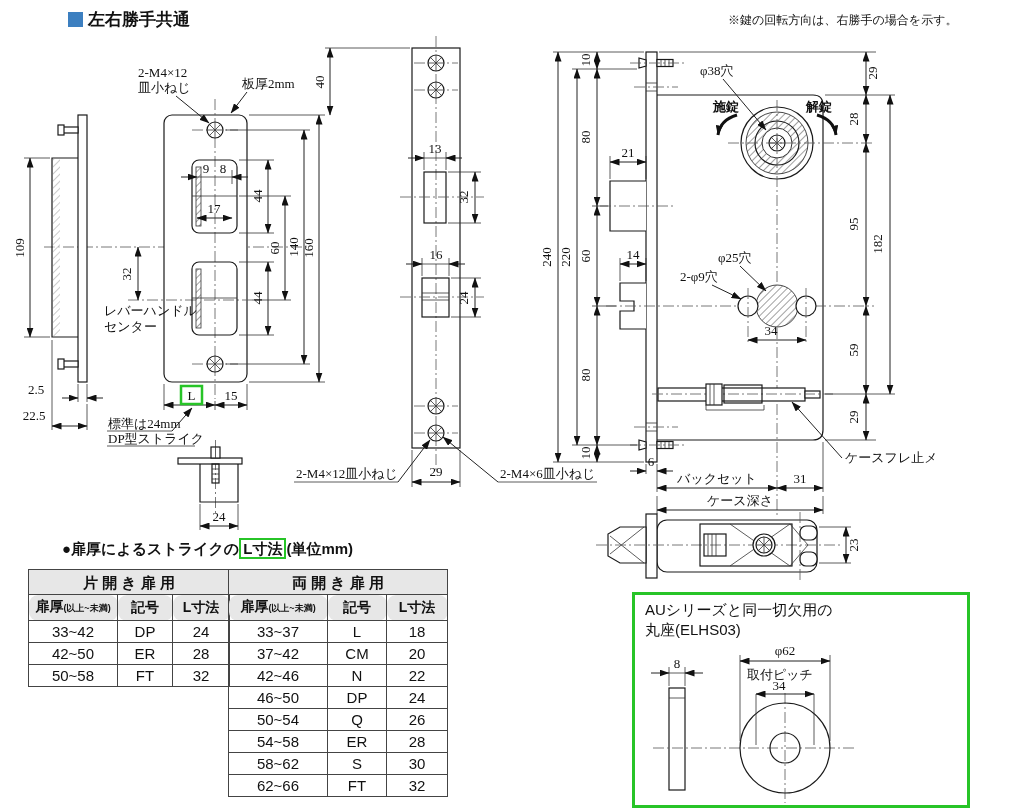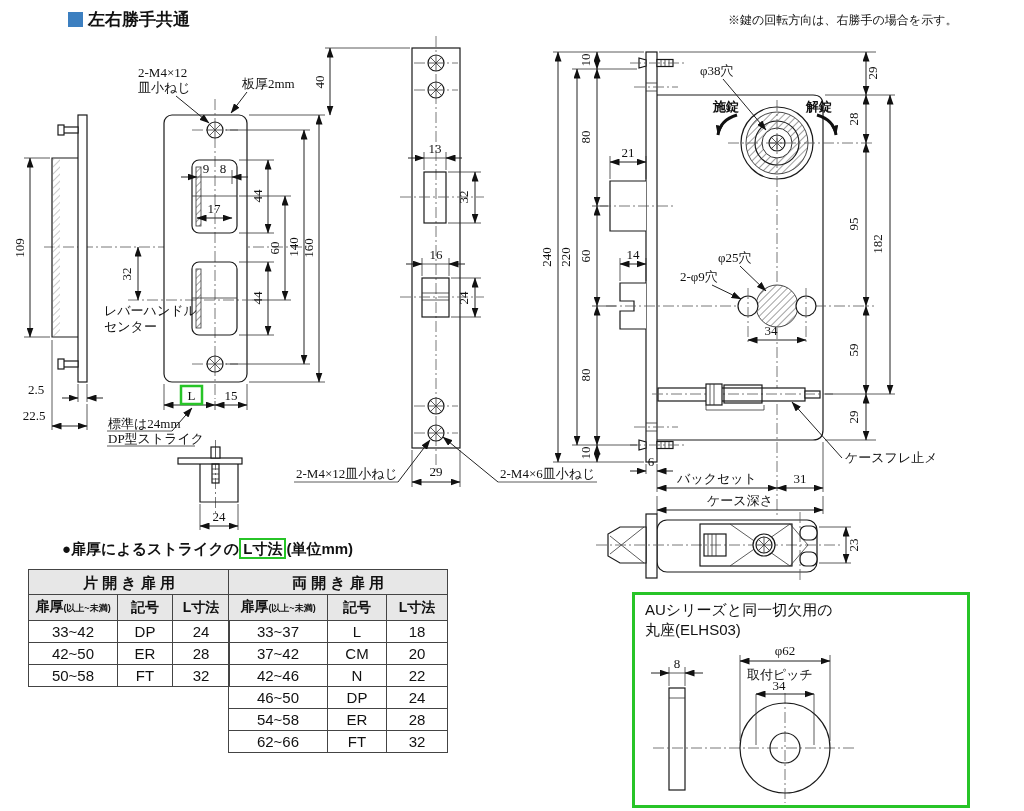--- a/index.html
+++ b/index.html
@@ -27,7 +27,7 @@
   table{border-collapse:collapse;font-size:15px;text-align:center;}
   th,td{border:1px solid #444;padding:0 3px;height:21px;line-height:21px;}
   .ttl{background:#e7e7e7;font-size:15px;font-weight:bold;height:24px;}
-  .hrow th{background:#e7e7e7;font-size:14px;height:25px;}
+  .hrow th{background:#e7e7e7;font-size:14px;height:25px;border-radius:9px;}
   .hrow .sub{font-size:9px;}
   #t1{left:28px;top:569px;}
   #t2{left:228px;top:569px;}

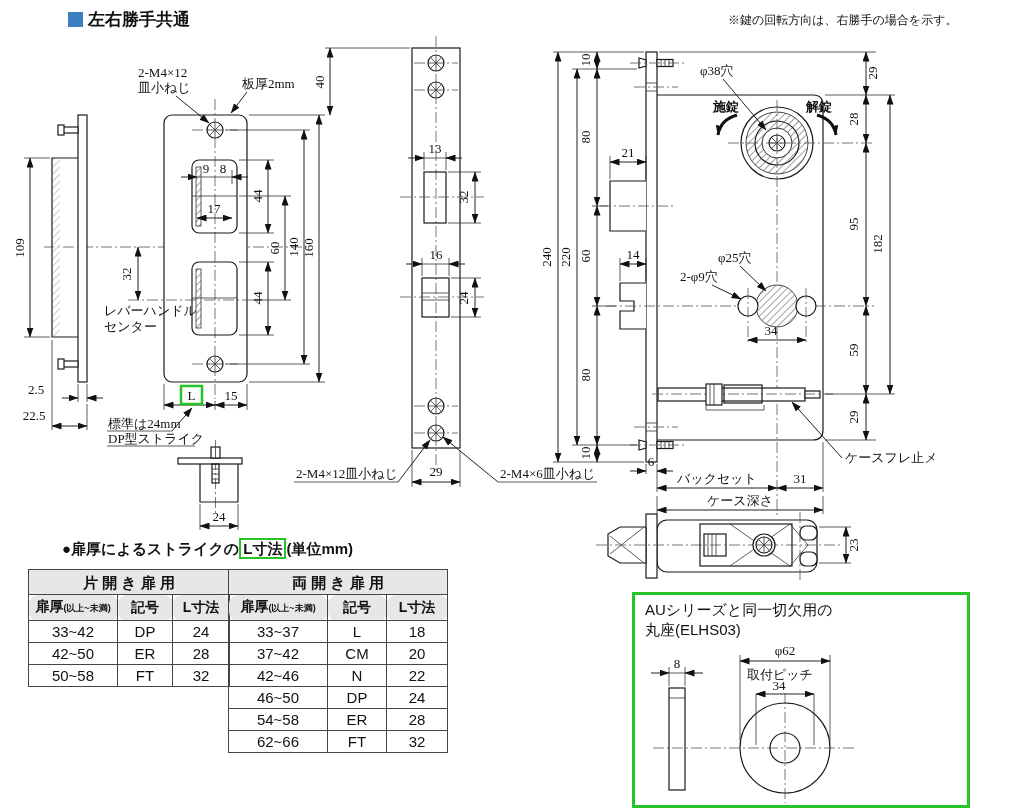--- a/index.html
+++ b/index.html
@@ -433,6 +433,11 @@
         <td>24</td>
       </tr>
     <tr>
+        <td>50~54</td>
+        <td>Q</td>
+        <td>26</td>
+      </tr>
+    <tr>
         <td>54~58</td>
         <td>ER</td>
         <td>28</td>

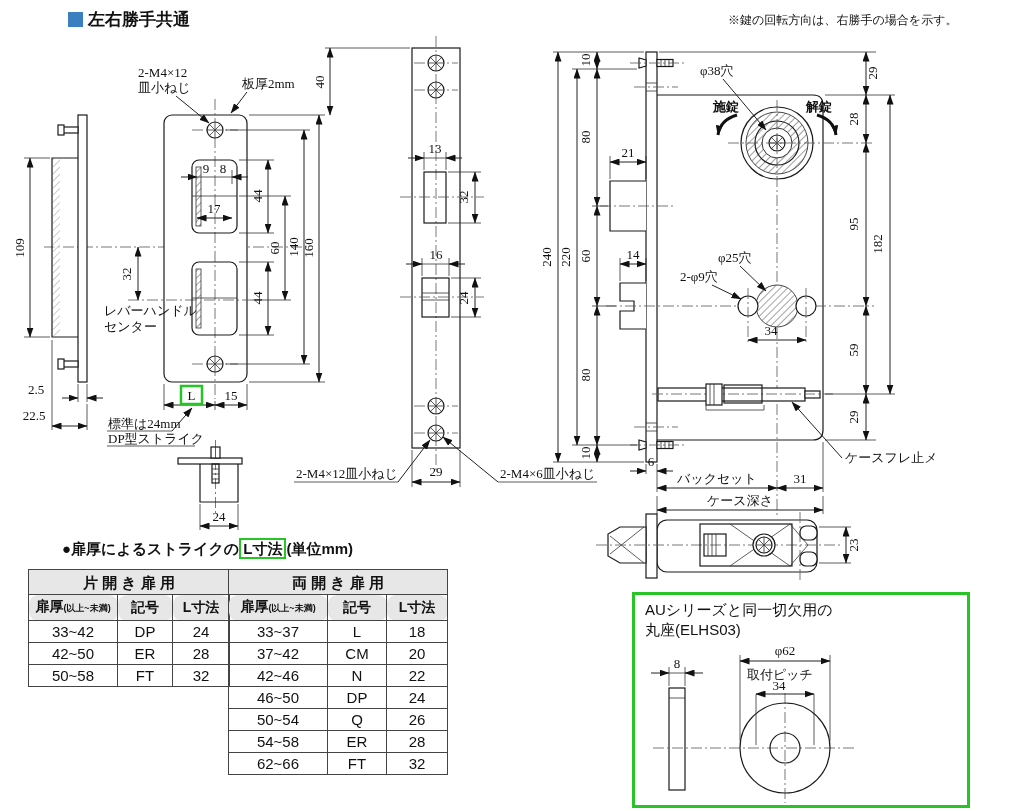--- a/index.html
+++ b/index.html
@@ -443,6 +443,11 @@
         <td>28</td>
       </tr>
     <tr>
+        <td>58~62</td>
+        <td>S</td>
+        <td>30</td>
+      </tr>
+    <tr>
         <td>62~66</td>
         <td>FT</td>
         <td>32</td>

